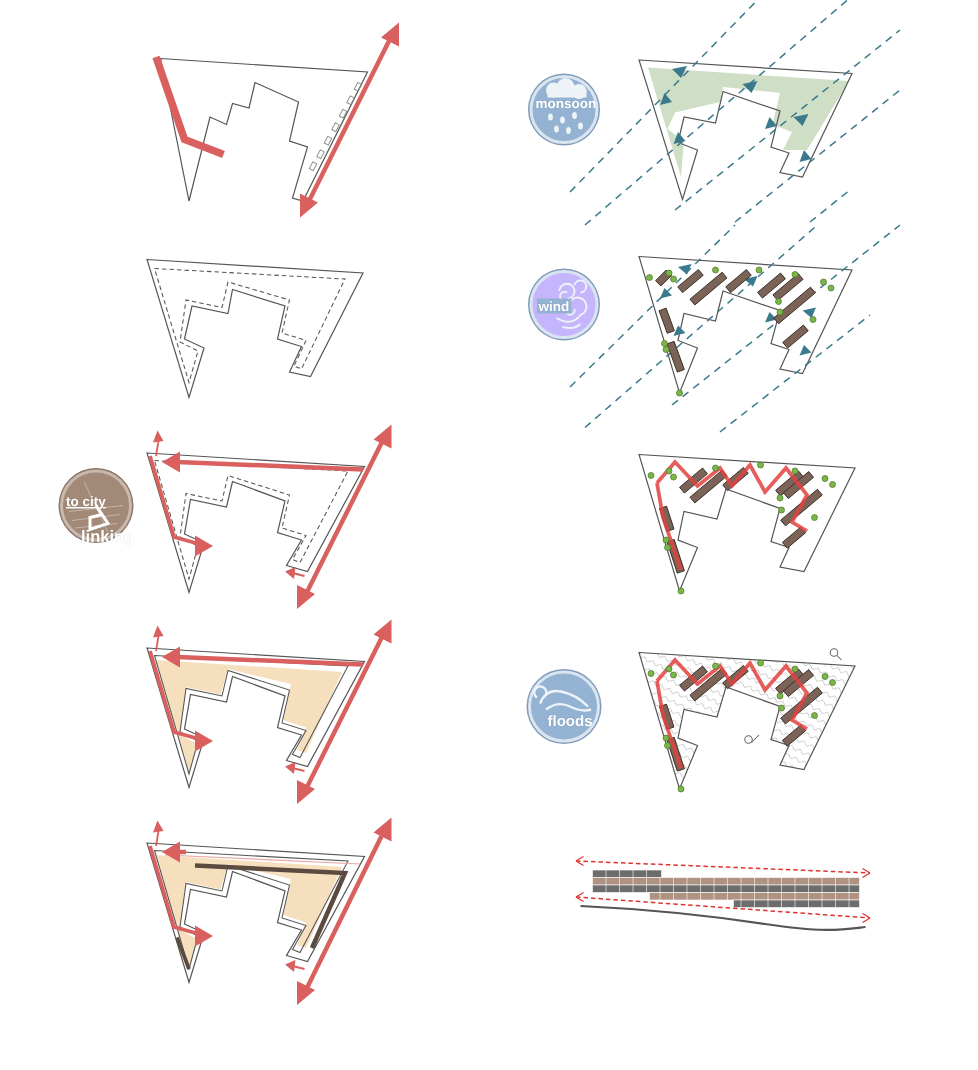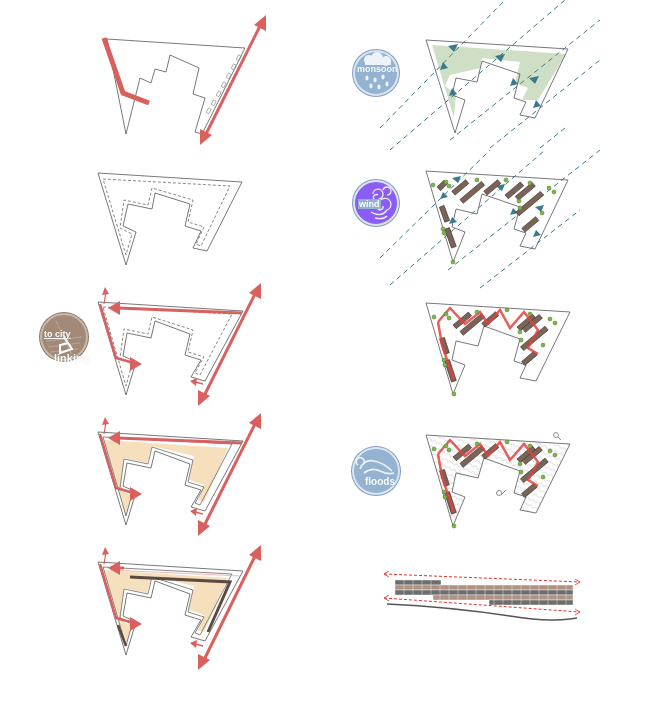--- a/index.html
+++ b/index.html
@@ -173,7 +173,7 @@
 </svg>
 </div>
 
-<div class="badge" style="left:353px;top:180px;width:46px;height:46px;background:#8b5cf6;border:2px solid #dbe5ef;box-shadow:0 0 0 1px #7f9cbd;">
+<div class="badge" style="left:353px;top:180px;width:46px;height:46px;background:#c4b5fd;border:2px solid #dbe5ef;box-shadow:0 0 0 1px #7f9cbd;">
   <svg width="42" height="42" viewBox="0 0 42 42">
     <g fill="none" stroke="#eef3f8" stroke-width="1.3">
       <path d="M18,12 a5,5 0 1 1 6,5 a3,3 0 1 1 -1,-4"></path>

